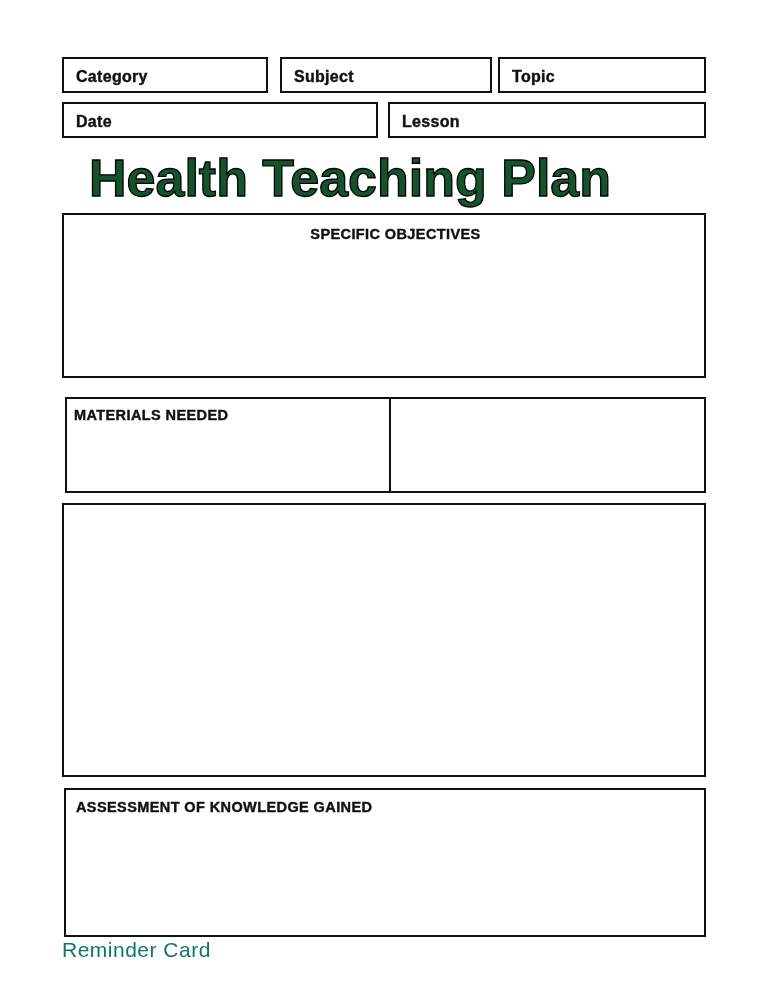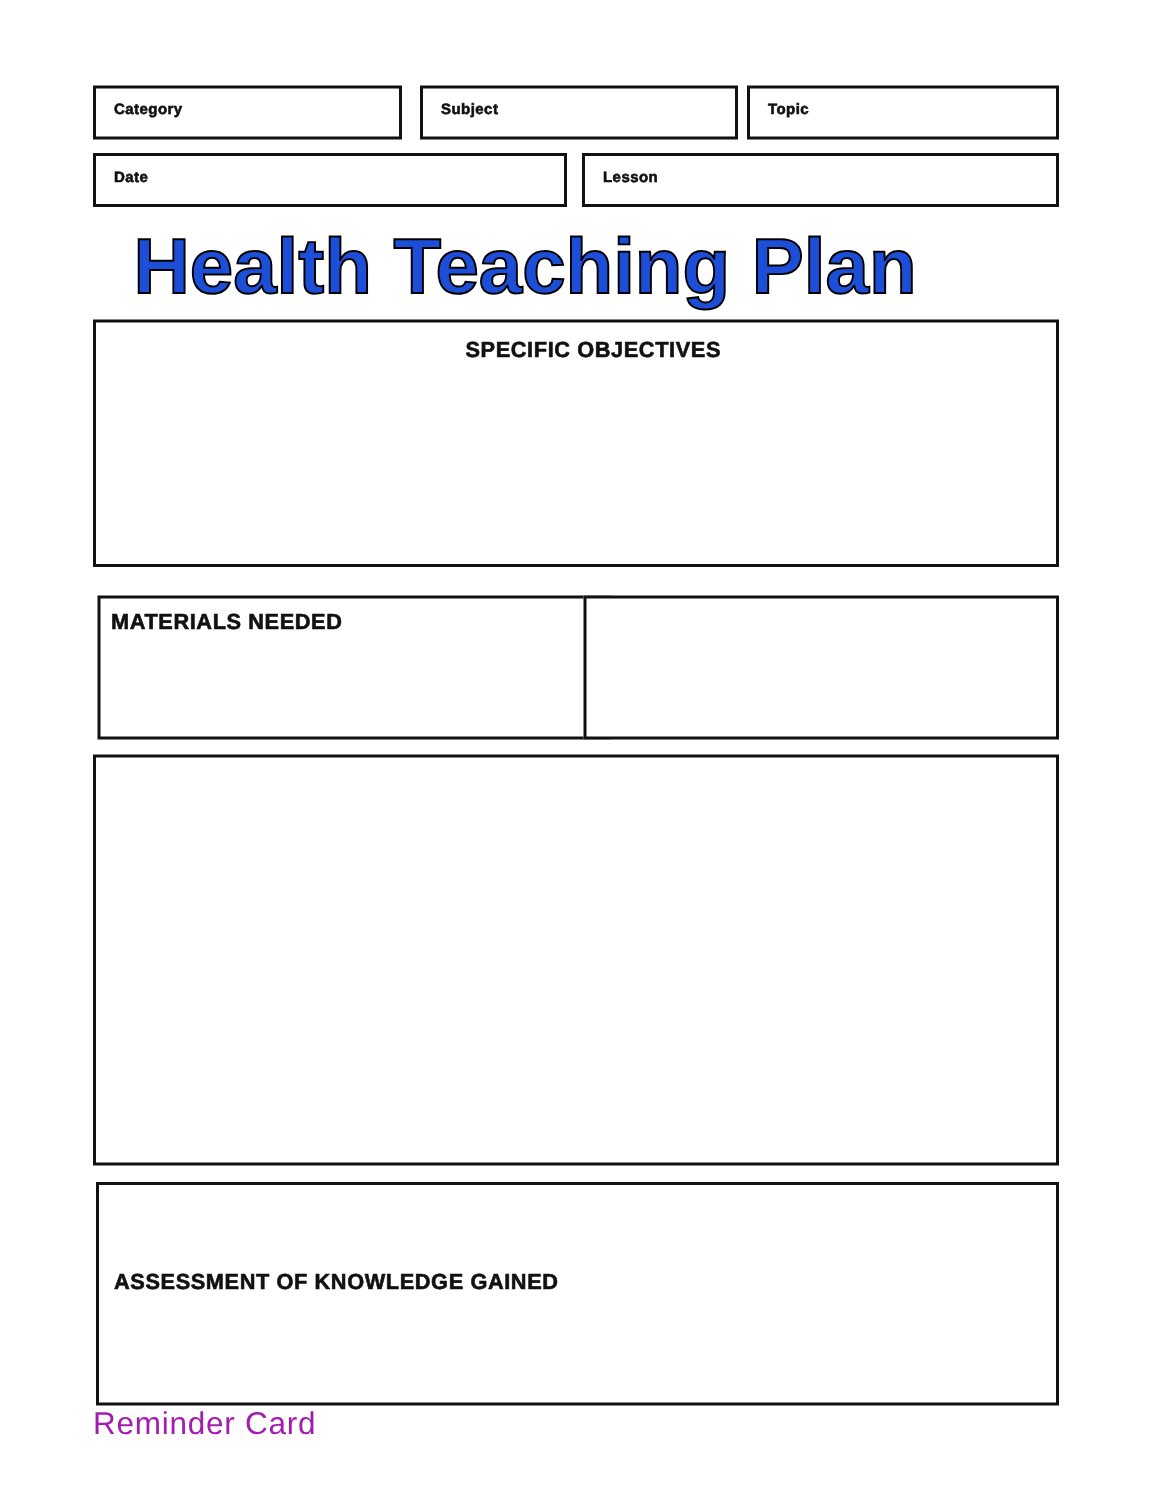--- a/index.html
+++ b/index.html
@@ -21,7 +21,7 @@
   .field-label {
     display: block;
     padding: 9px 0 0 12px;
-    font-size: 10px;
+    font-size: 16px;
     font-weight: bold;
     letter-spacing: 0.3px;
     -webkit-text-stroke: 0.4px #111111;

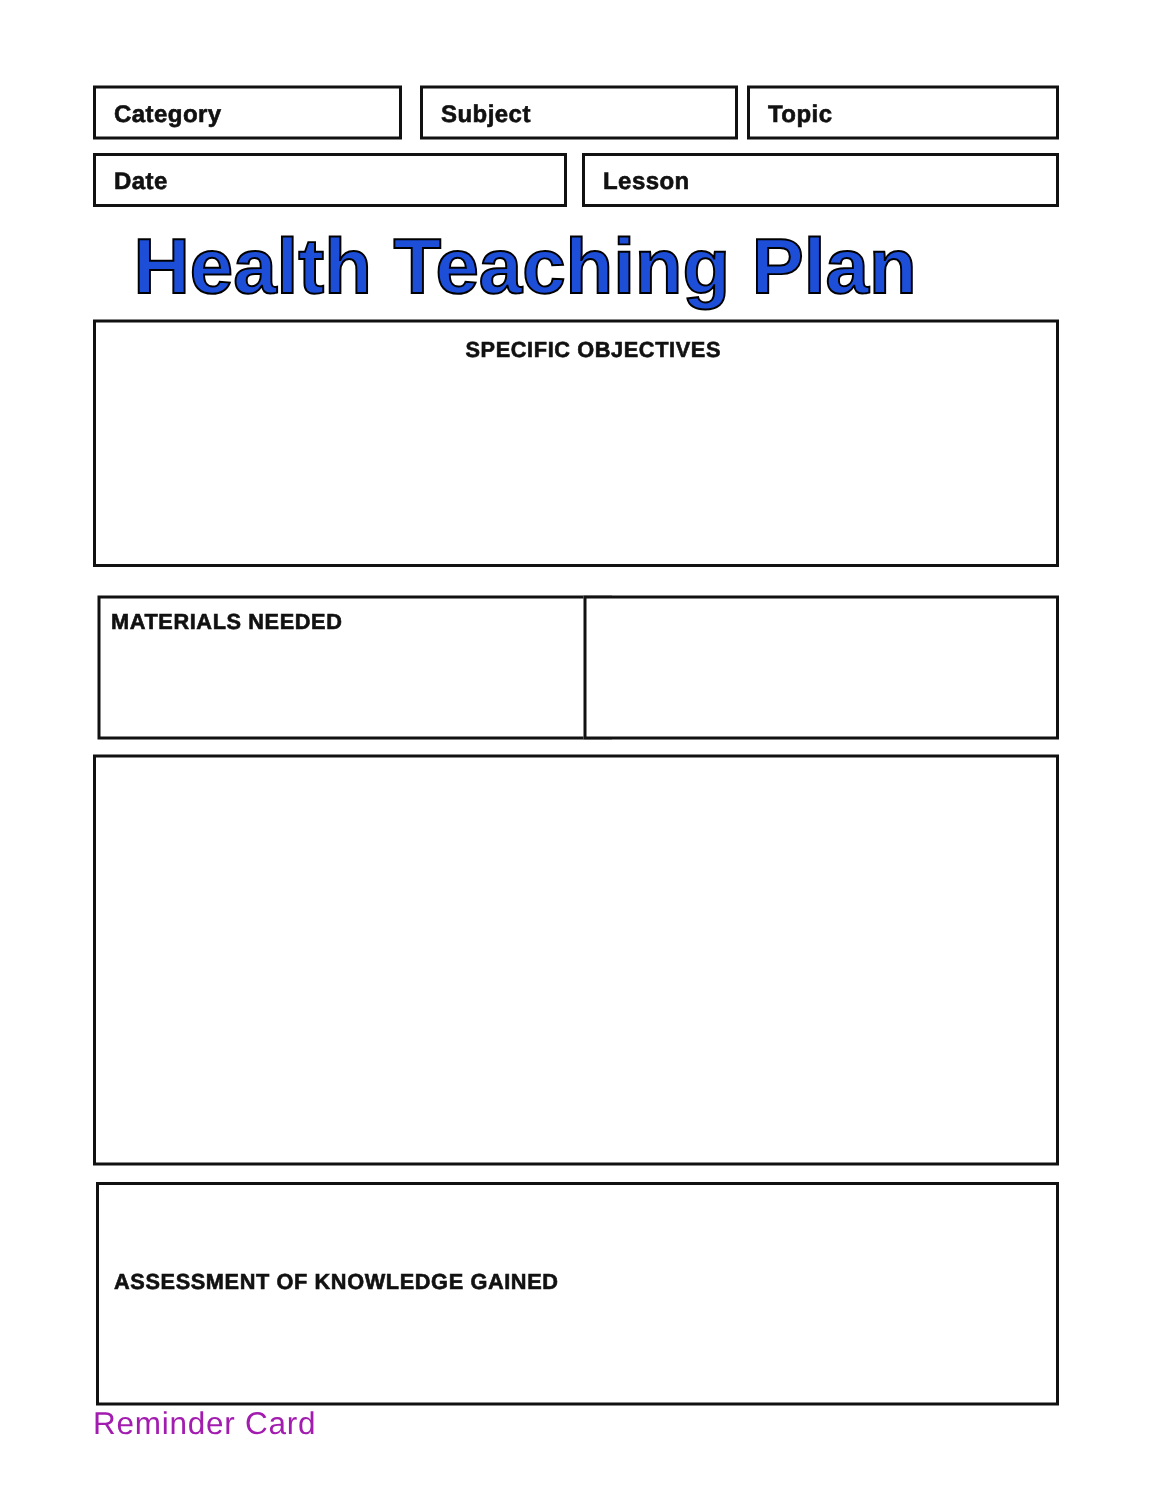--- a/index.html
+++ b/index.html
@@ -56,7 +56,7 @@
     font-weight: bold;
     letter-spacing: 0px;
     -webkit-text-stroke: 1.3px #000000;
-    color: #1d4ed8;
+    color: #14532d;
   }
 
   

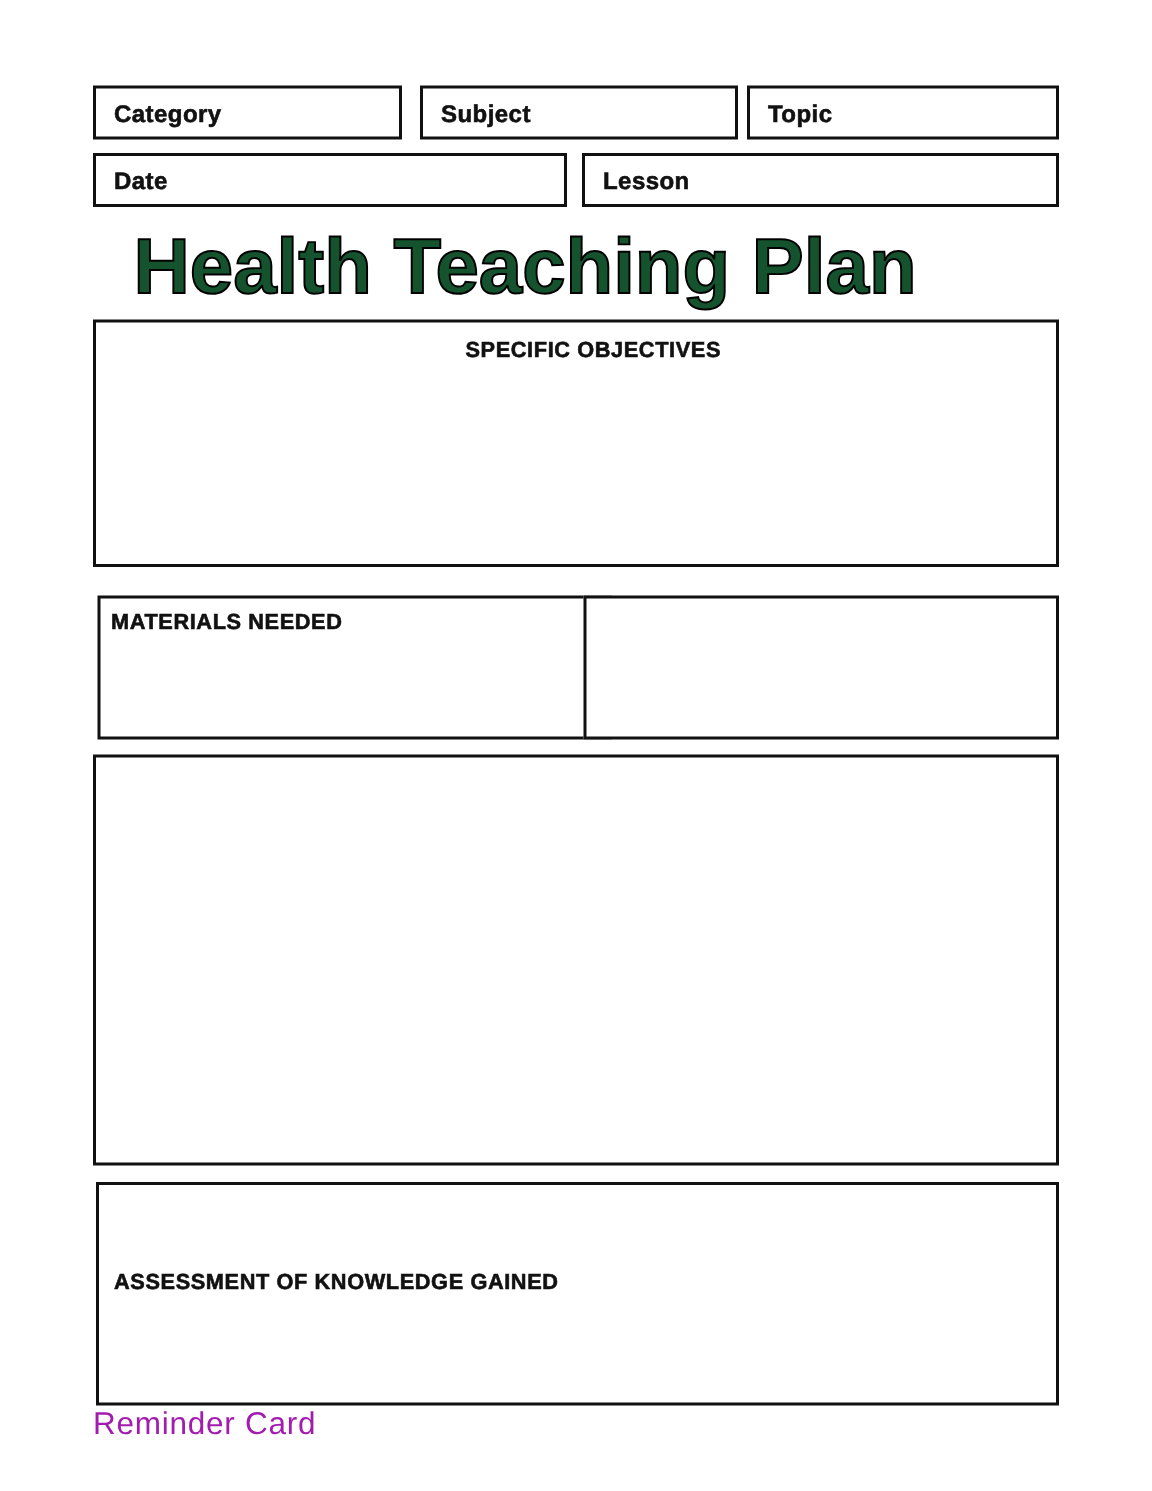--- a/index.html
+++ b/index.html
@@ -70,7 +70,7 @@
   #s-materials  .section-label { padding: 8px 0 0 7px; }
   #s-learning   .section-label { padding: 8px 0 0 11px; }
   #s-content    .section-label { padding: 9px 0 0 1px; letter-spacing: 1px; }
-  #s-assessment .section-label { padding: 9px 12px 0 10px; margin-top: 48px; }
+  #s-assessment .section-label { padding: 9px 12px 0 10px; }
   #s-specific .write-area   { top: 34px; }
   #s-materials .write-area  { top: 30px; }
   #s-learning .write-area   { top: 30px; }

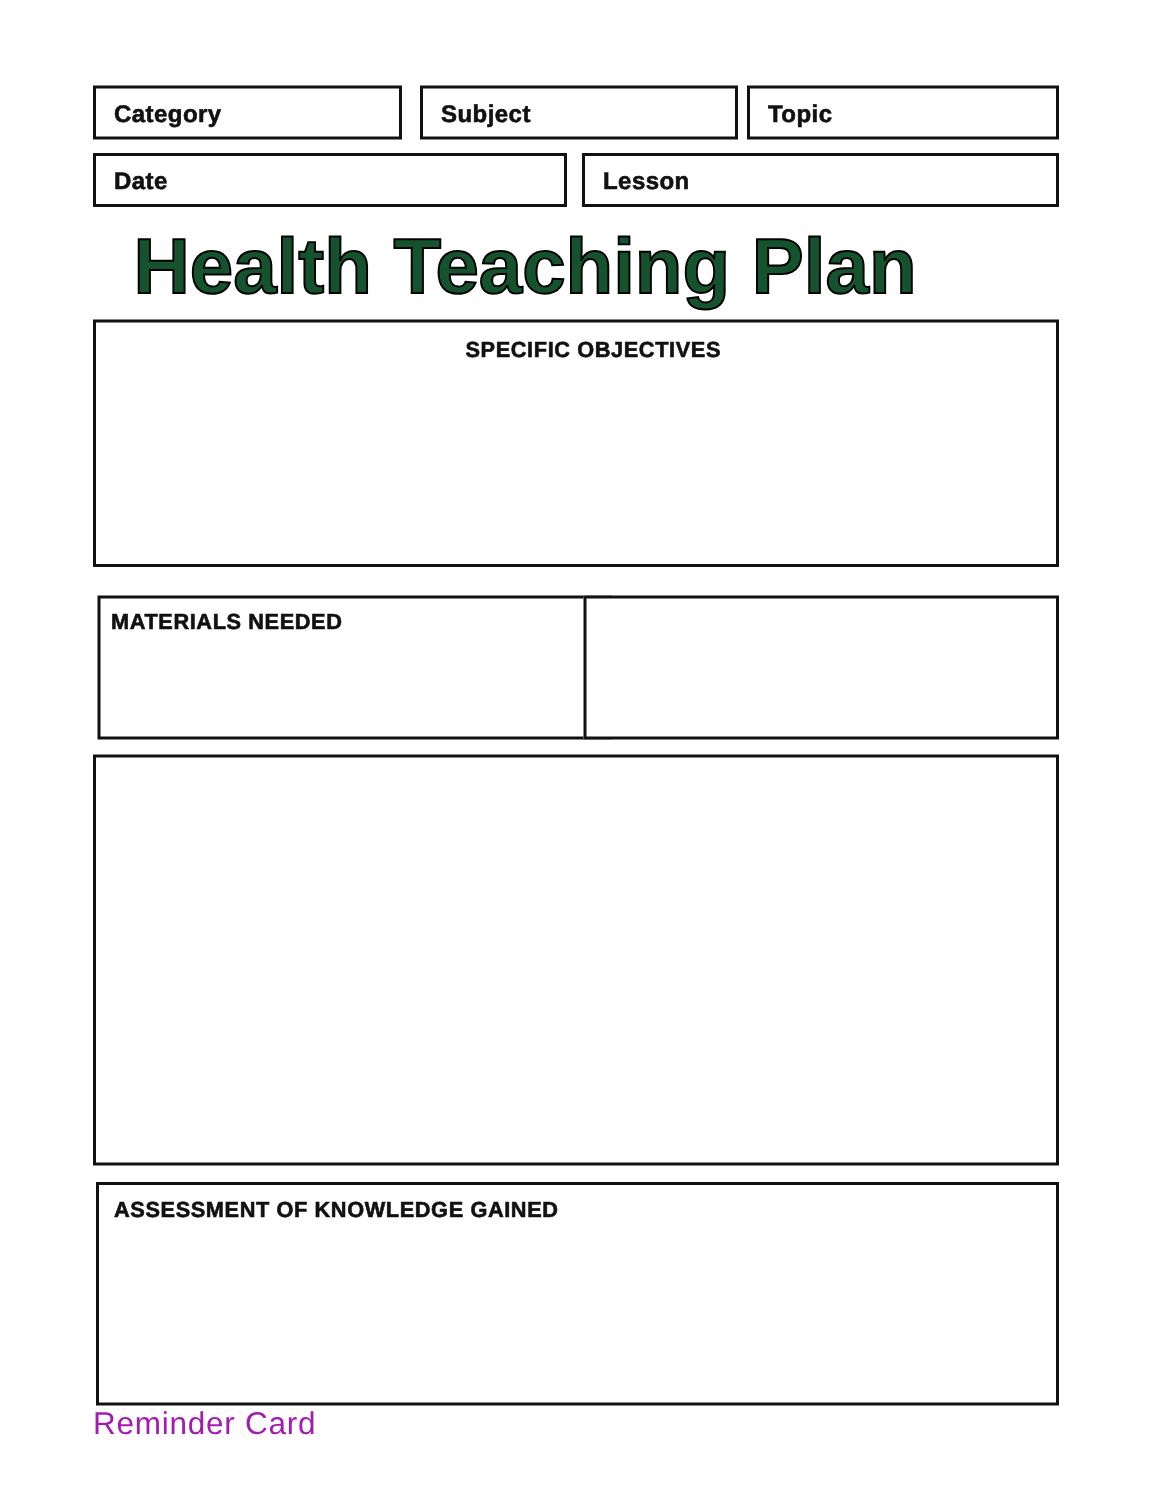--- a/index.html
+++ b/index.html
@@ -85,7 +85,7 @@
     font-size: 21px;
     font-weight: 400;
     letter-spacing: 0.5px;
-    color: #a21caf;
+    color: #0f766e;
   }
 </style>
 </head>

